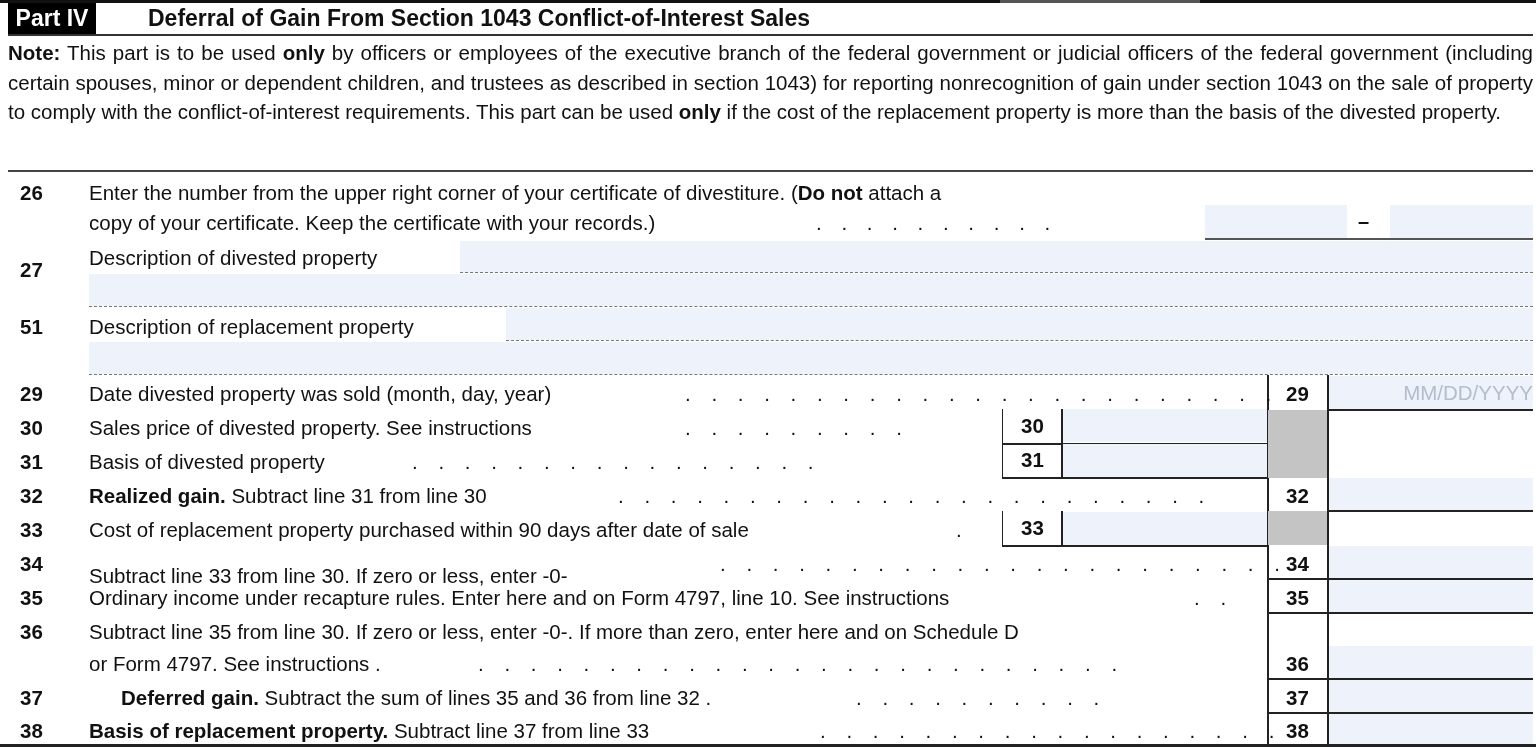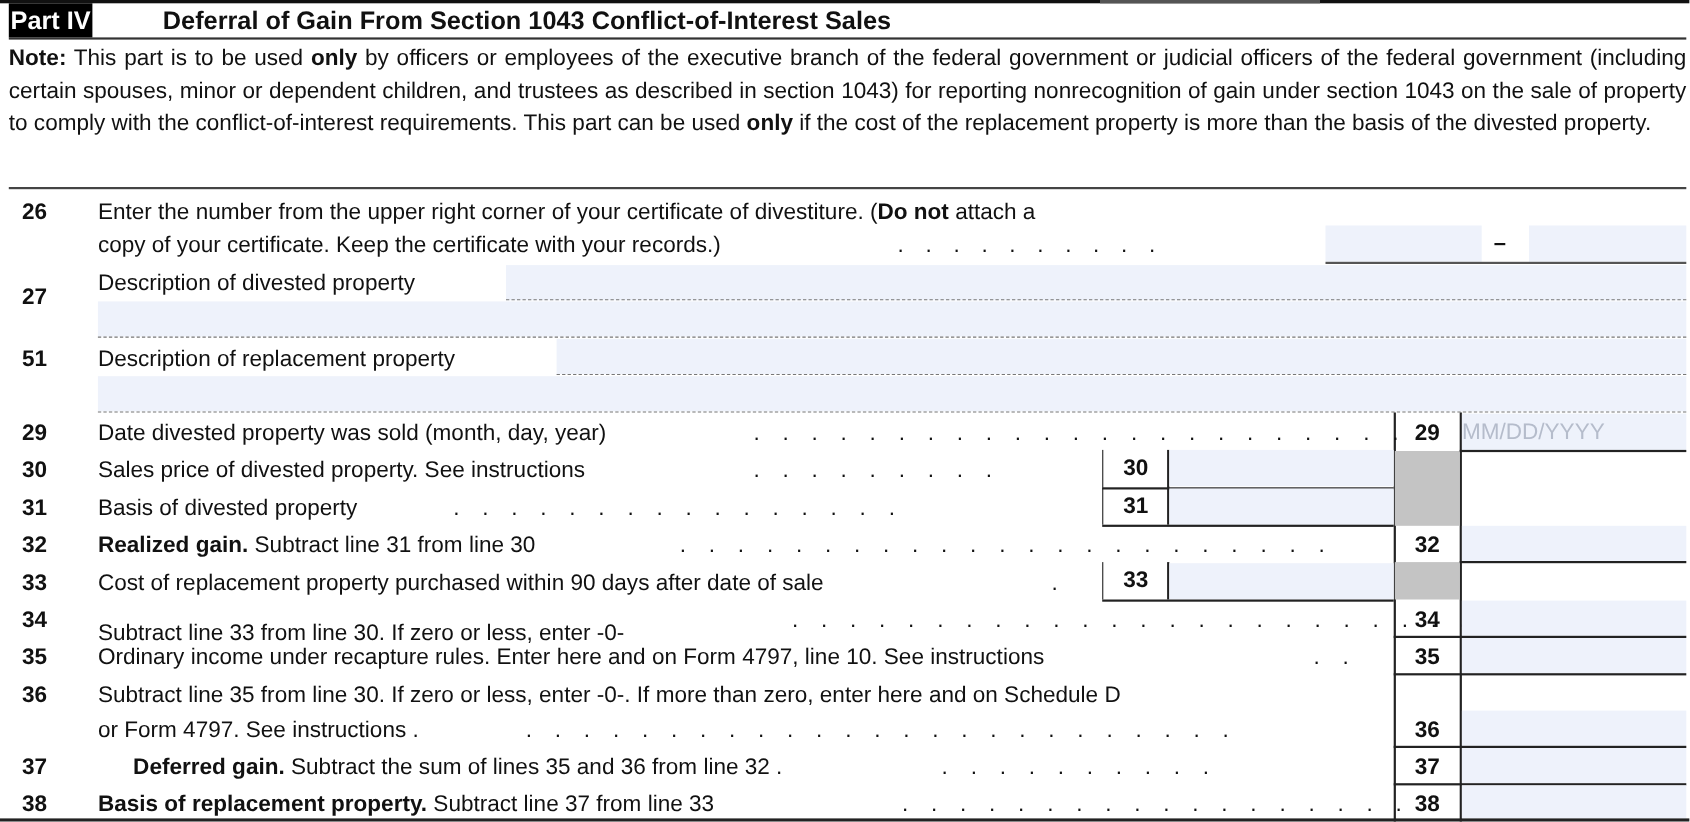--- a/index.html
+++ b/index.html
@@ -8,7 +8,7 @@
   .topline { left:0; top:0; width:1536px; height:3px; background:#111; }
   .topline .gap1 { position:absolute; left:1000px; top:0; width:200px; height:3px; background:#555; }
   .part-header { left:8px; top:3px; width:1525px; height:31px; border-bottom:2px solid #333; }
-  .part-badge { position:absolute; left:0; top:0; width:76px; height:31px; background:#000; color:#fff; font-weight:bold; font-size:23px; line-height:31px; text-align:center; }
+  .part-badge { position:absolute; left:0; top:0; width:88px; height:31px; background:#000; color:#fff; font-weight:bold; font-size:23px; line-height:31px; text-align:center; }
   .part-title { position:absolute; left:140px; top:0; font-weight:bold; font-size:23px; line-height:31px; }
   .note { left:8px; top:38px; width:1525px; font-size:20.5px; line-height:29.5px; text-align:justify; text-align-last:left; }
   .note b { font-weight:bold; }

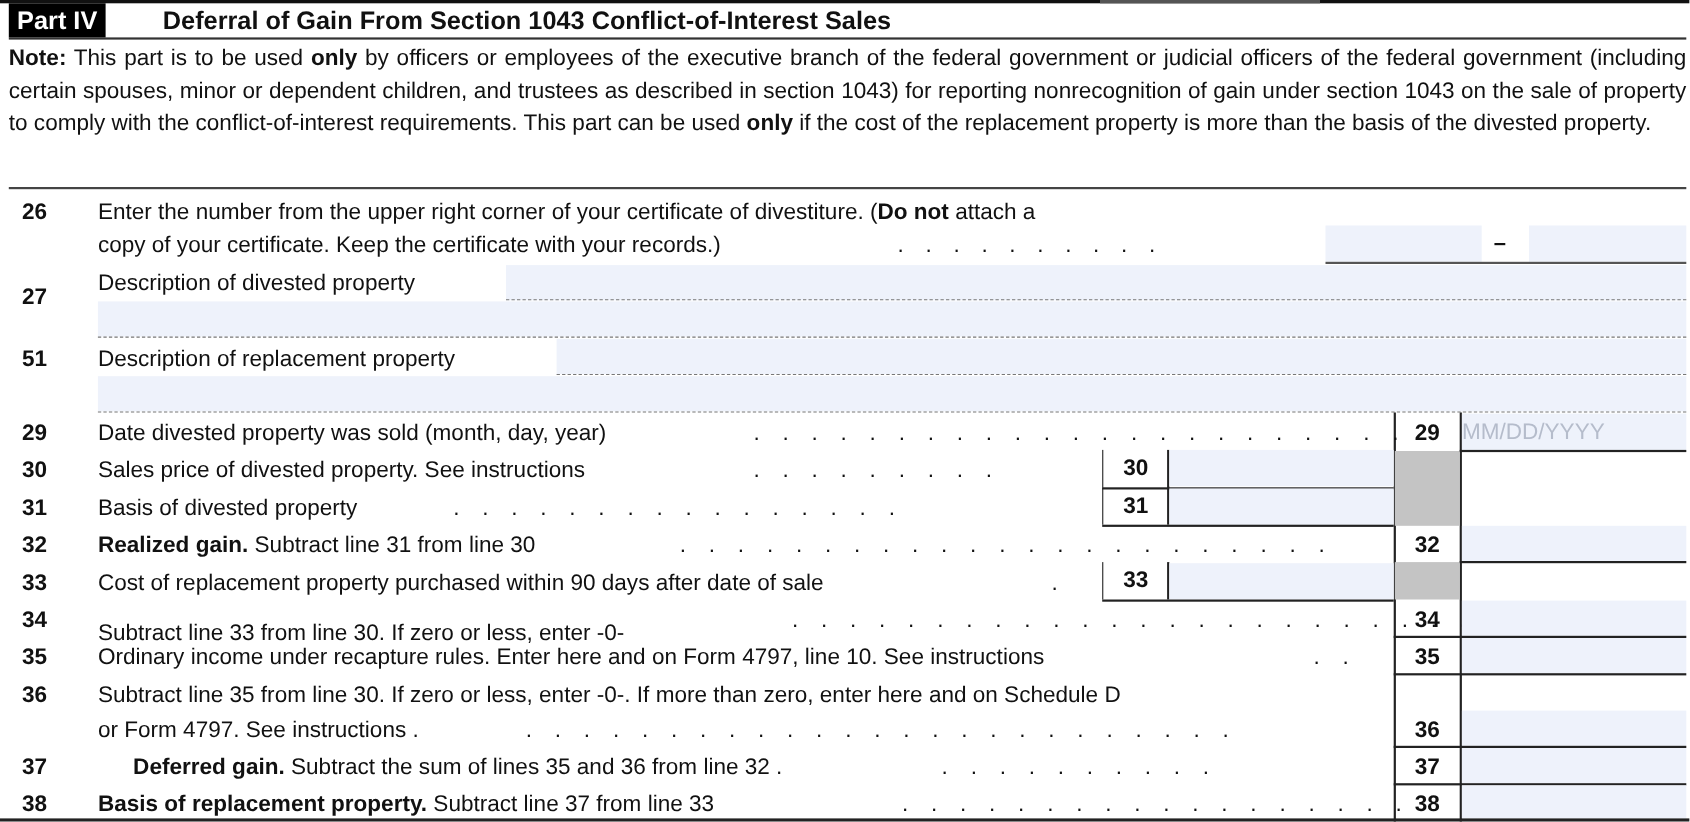--- a/index.html
+++ b/index.html
@@ -80,7 +80,7 @@
   <span class="txt" style="top:382px;">Date divested property was sold (month, day, year)</span>
   <span class="dots" style="left:685px; top:382px; word-spacing:15px;">. . . . . . . . . . . . . . . . . . . . . . .</span>
   <span class="abs" style="left:1268px; top:382px; width:59px; text-align:center; font-weight:bold; font-size:20.5px;">29</span>
-  <div class="field" style="left:1329px; top:376px; width:204px; height:33px; display:flex; align-items:center; justify-content:flex-start;">
+  <div class="field" style="left:1329px; top:376px; width:204px; height:33px; display:flex; align-items:center; justify-content:flex-end;">
     <span class="placeholder">MM/DD/YYYY</span>
   </div>
   <div class="hline" style="left:1327px; top:409px; width:206px;"></div>

